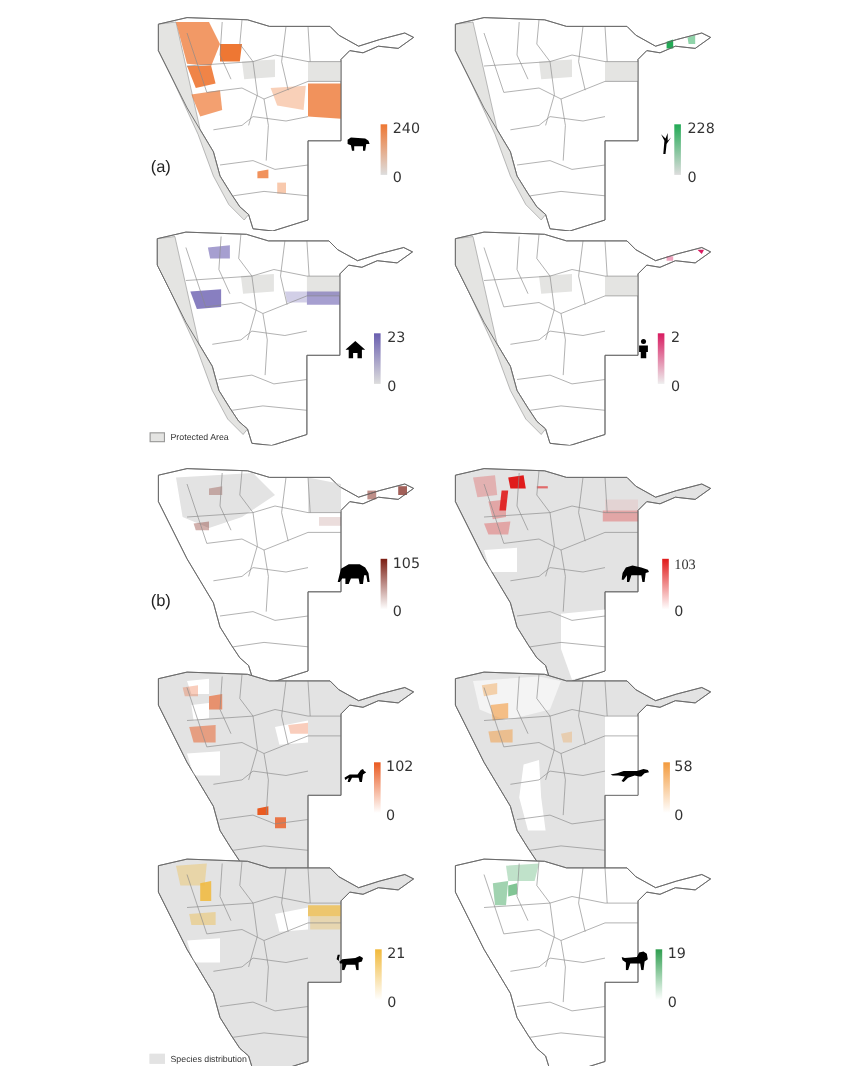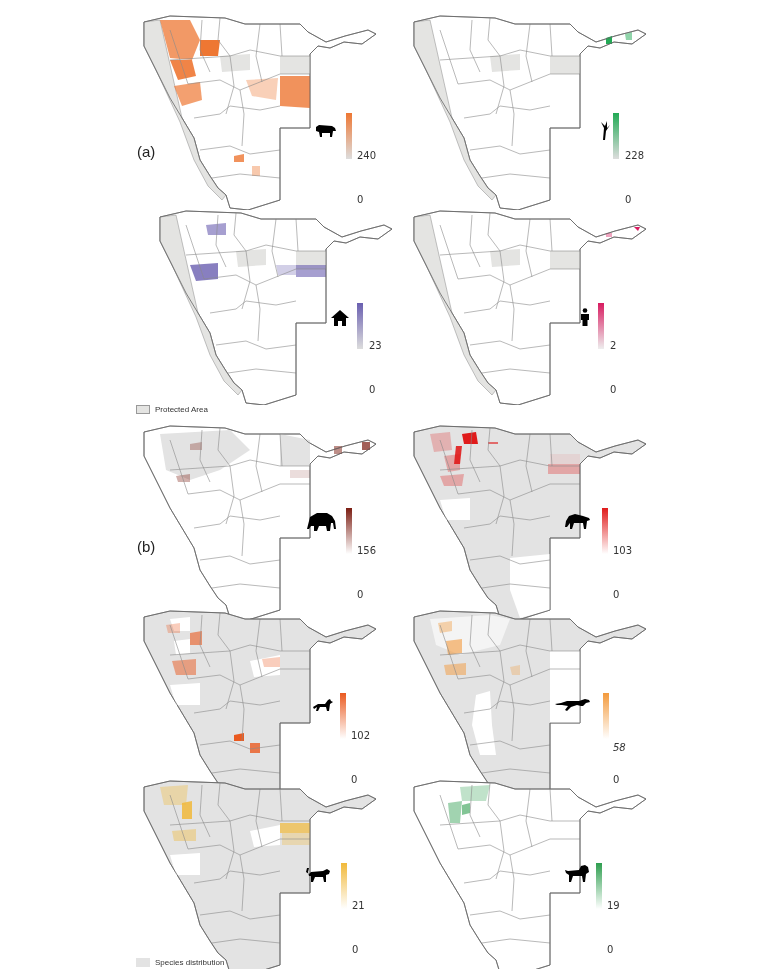--- a/index.html
+++ b/index.html
@@ -8,7 +8,7 @@
   .panel svg.map { position:absolute; left:0; top:0; width:260px; height:200px; }
   .legend { position:absolute; }
   .legend .bar { position:absolute; width:6px; height:46px; }
-  .legend .max, .legend .min { position:absolute; font-size:10px; color:#333;margin-top:40px; }
+  .legend .max, .legend .min { position:absolute; font-size:13px; color:#333; }
   .legend .icon { position:absolute; }
   .label-ab { position:absolute; font-size:15px; color:#222; font-family:"Liberation Sans", sans-serif; }
   .key { position:absolute; display:flex; align-items:center; gap:5px; font-size:8px; color:#333; font-family:"Liberation Sans", sans-serif; }

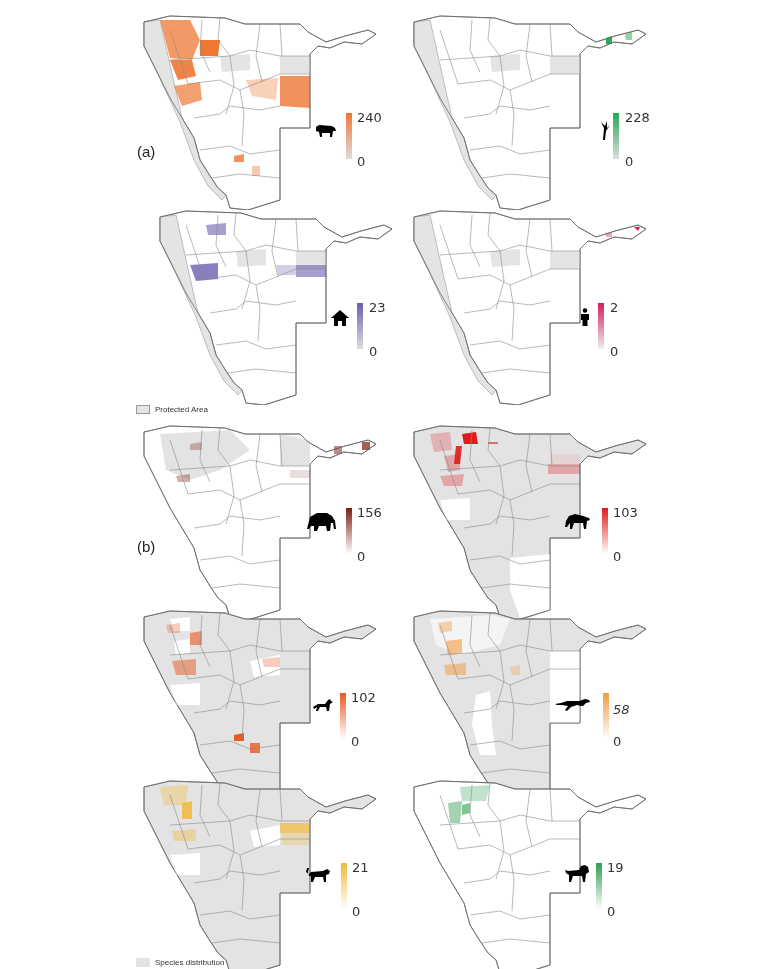--- a/index.html
+++ b/index.html
@@ -89,7 +89,7 @@
   </div>
 </div>
 
-<div class="panel" style="left:146px; top:205px;">
+<div class="panel" style="left:129px; top:205px;">
   <svg class="map" viewBox="0 0 260 200">
     <use href="#namibia" fill="#ffffff" stroke="#777" stroke-width="0.8"></use>
     <path d="M14,12 L30,10 L52,108 L64,128 L70,150 L80,166 L88,178 L96,185 L92,190 L78,176 L64,150 L50,112 L26,60 L14,36Z" fill="#e4e4e2" stroke="#888" stroke-width="0.5"></path>

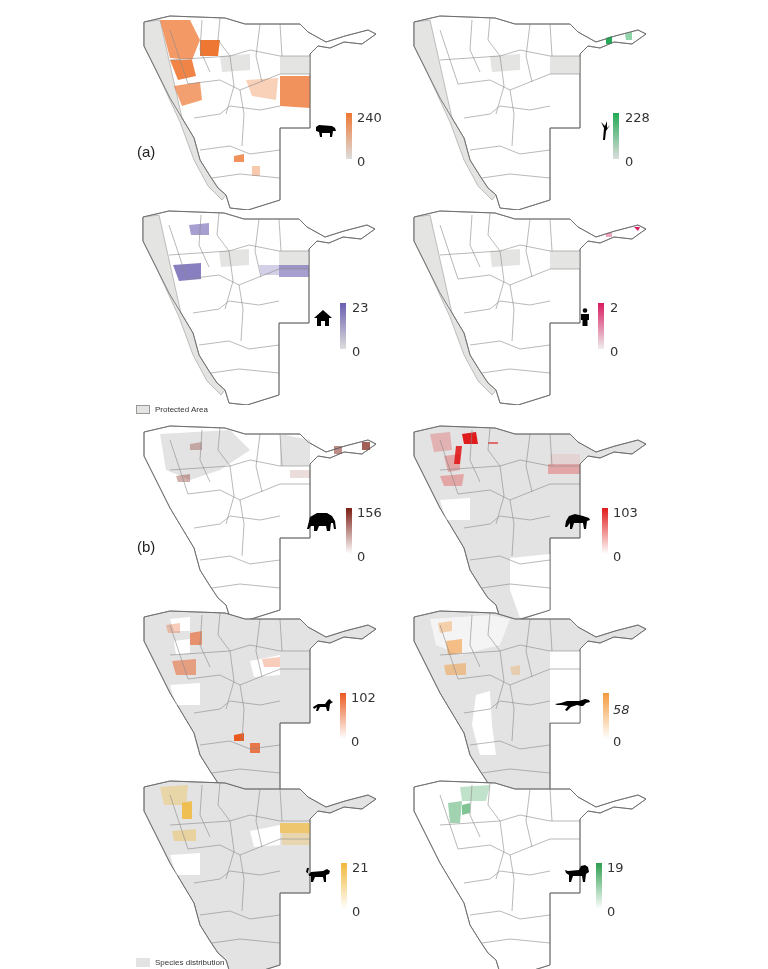--- a/index.html
+++ b/index.html
@@ -134,7 +134,7 @@
   </div>
 </div>
 
-<div class="key" style="left:136px; top:393px;margin-top:12px;">
+<div class="key" style="left:136px; top:393px;">
   <span class="swatch" style="background:#e4e4e2;"></span>
   <span>Protected Area</span>
 </div>

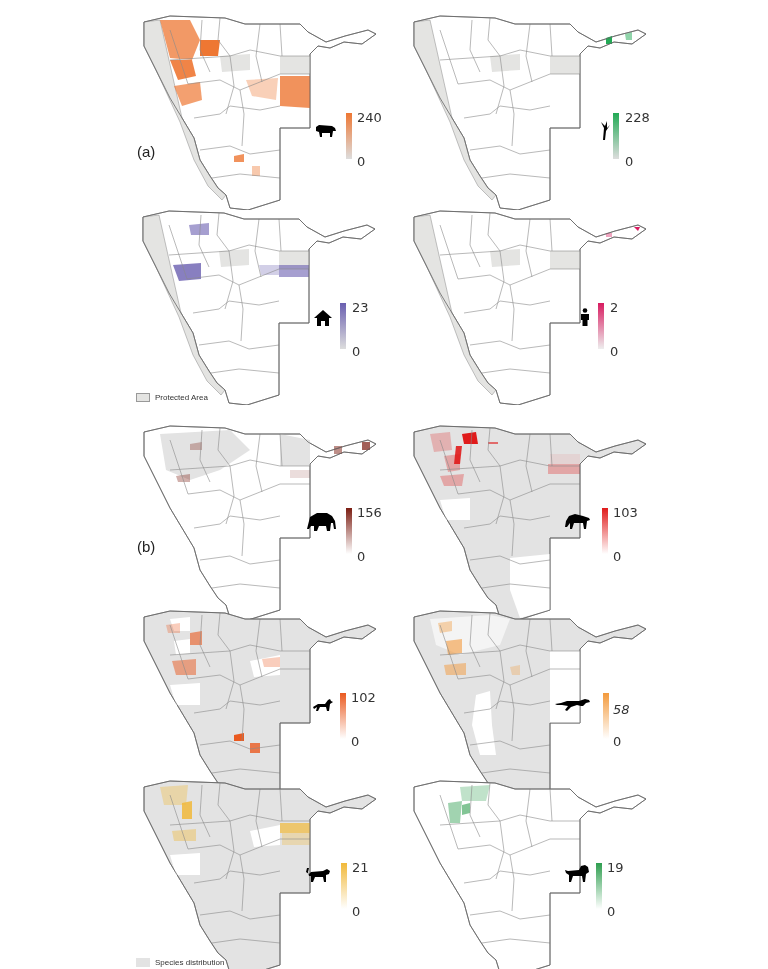--- a/index.html
+++ b/index.html
@@ -157,7 +157,7 @@
         <path d="M3,14 L5,6 L12,2 L22,2 L27,5 L30,10 L31,18 L29,18 L28,12 L26,12 L25,20 L22,20 L21,15 L14,15 L12,20 L9,20 L9,15 L6,15 L4,18 L2,18Z" fill="#000"></path>
       </svg>
     <div class="bar" style="left:41px; top:3px; background:linear-gradient(#7b1d12,#fff);"></div>
-    <div class="max" style="left:52px; top:0;">156</div>
+    <div class="max" style="left:52px; top:0;">105</div>
     <div class="min" style="left:52px; top:44px;">0</div>
   </div>
 </div>

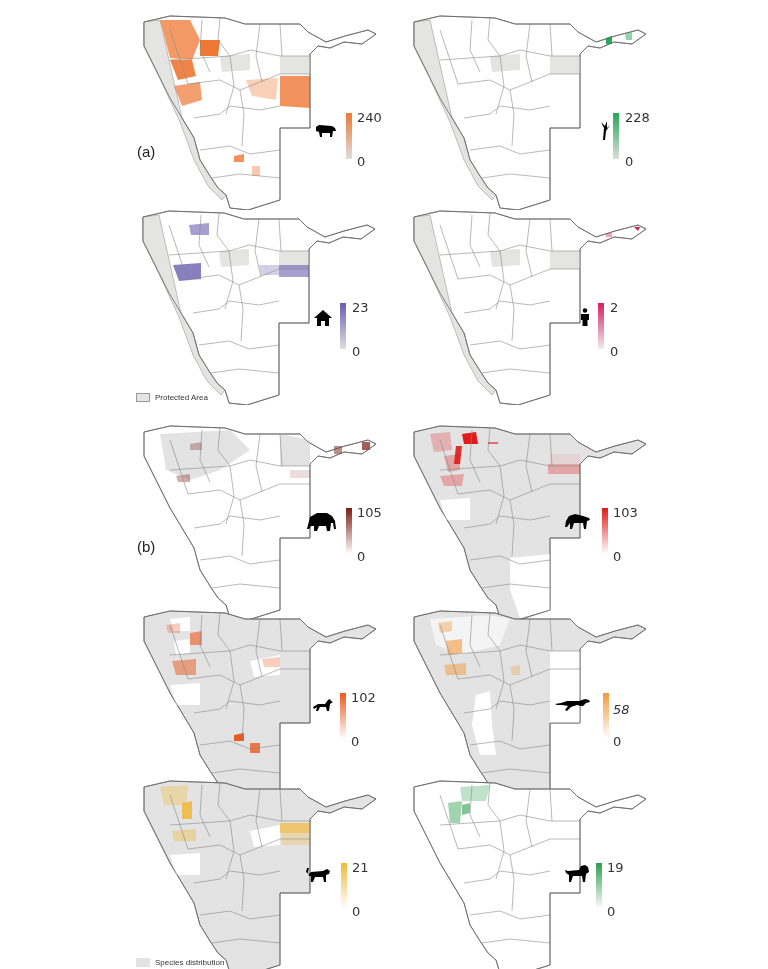--- a/index.html
+++ b/index.html
@@ -183,7 +183,7 @@
         <path d="M1,8 L4,3 L10,1 L18,3 L24,5 L25,7 L22,8 L21,16 L19,16 L18,10 L9,10 L7,16 L5,16 L5,10 L2,14 L0,14Z" fill="#000"></path>
       </svg>
     <div class="bar" style="left:37px; top:3px; background:linear-gradient(#e01b1b,#fff);"></div>
-    <div class="max" style="left:48px; top:0;">103</div>
+    <div class="max" style="left:48px; top:0;font-family:Liberation Serif, serif;">103</div>
     <div class="min" style="left:48px; top:44px;">0</div>
   </div>
 </div>

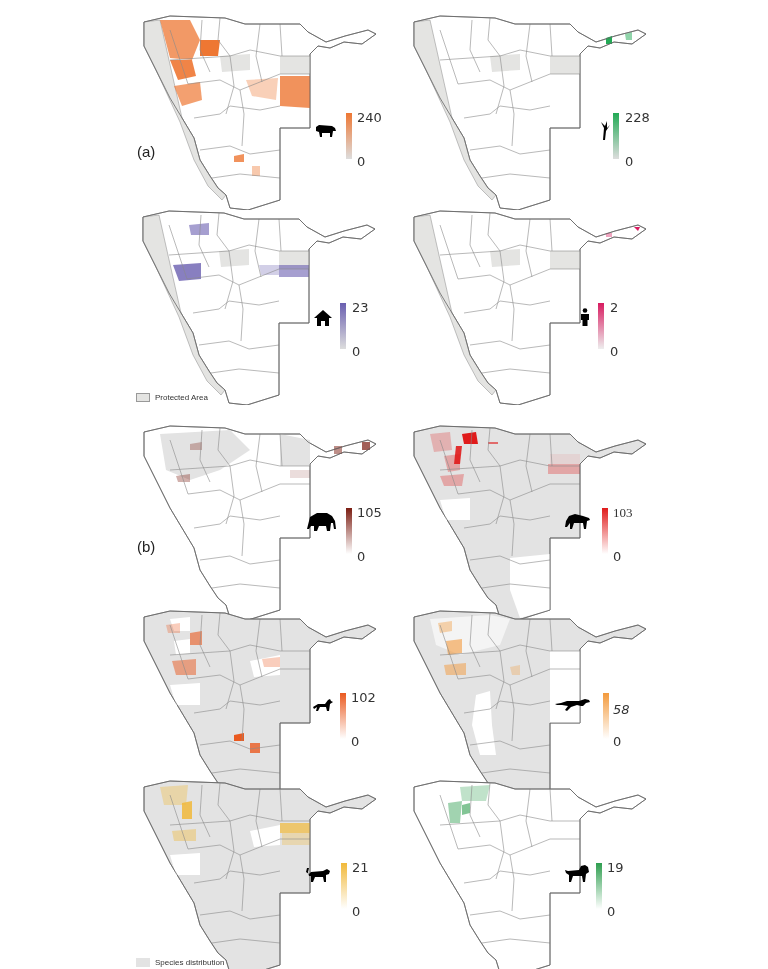--- a/index.html
+++ b/index.html
@@ -232,7 +232,7 @@
         <path d="M0,6 L6,5 L12,3 L24,3 L30,1 L34,2 L35,4 L31,5 L28,8 L26,8 L22,7 L16,9 L12,13 L10,12 L13,8 L7,7 L2,7Z" fill="#000"></path>
       </svg>
     <div class="bar" style="left:48px; top:3px; background:linear-gradient(#f39a3c,#fff);"></div>
-    <div class="max" style="left:58px; top:12px;font-style:italic;">58</div>
+    <div class="max" style="left:58px; top:0;">58</div>
     <div class="min" style="left:58px; top:44px;">0</div>
   </div>
 </div>

